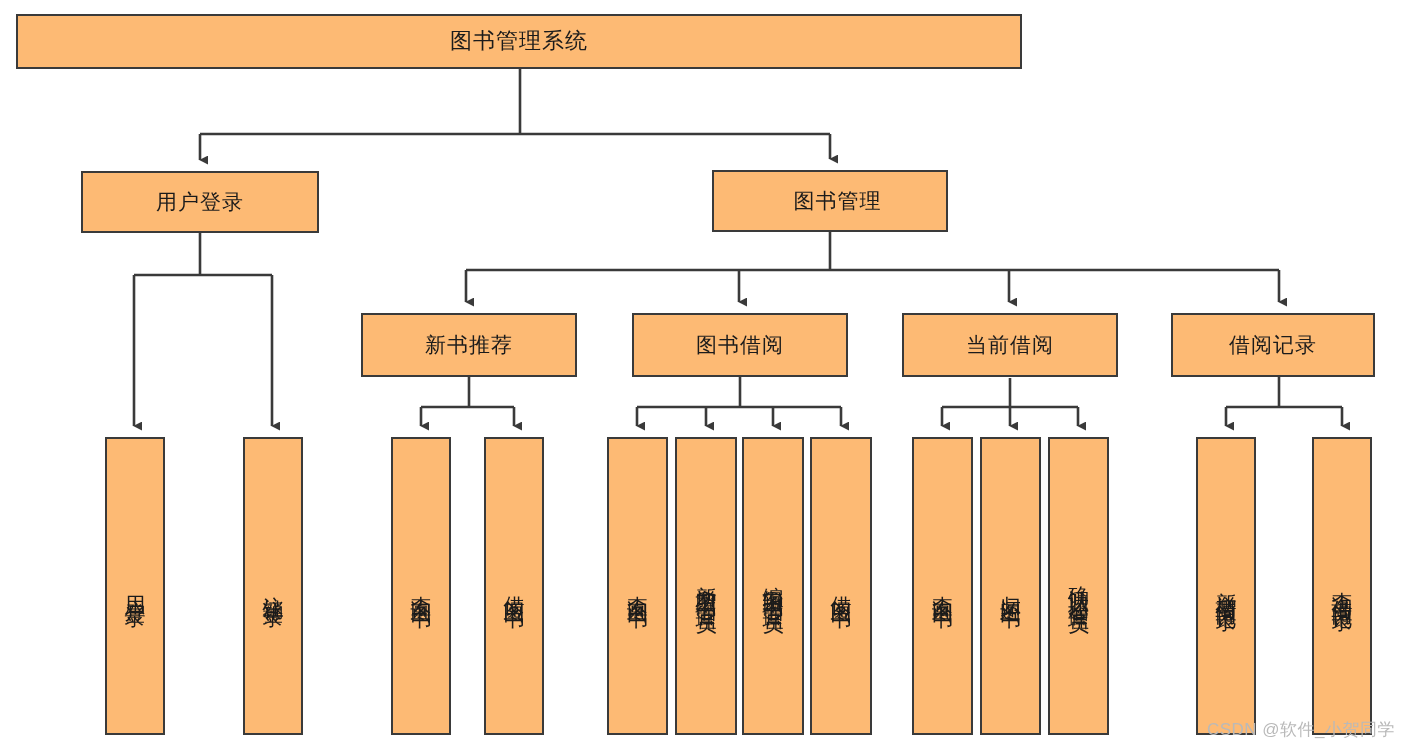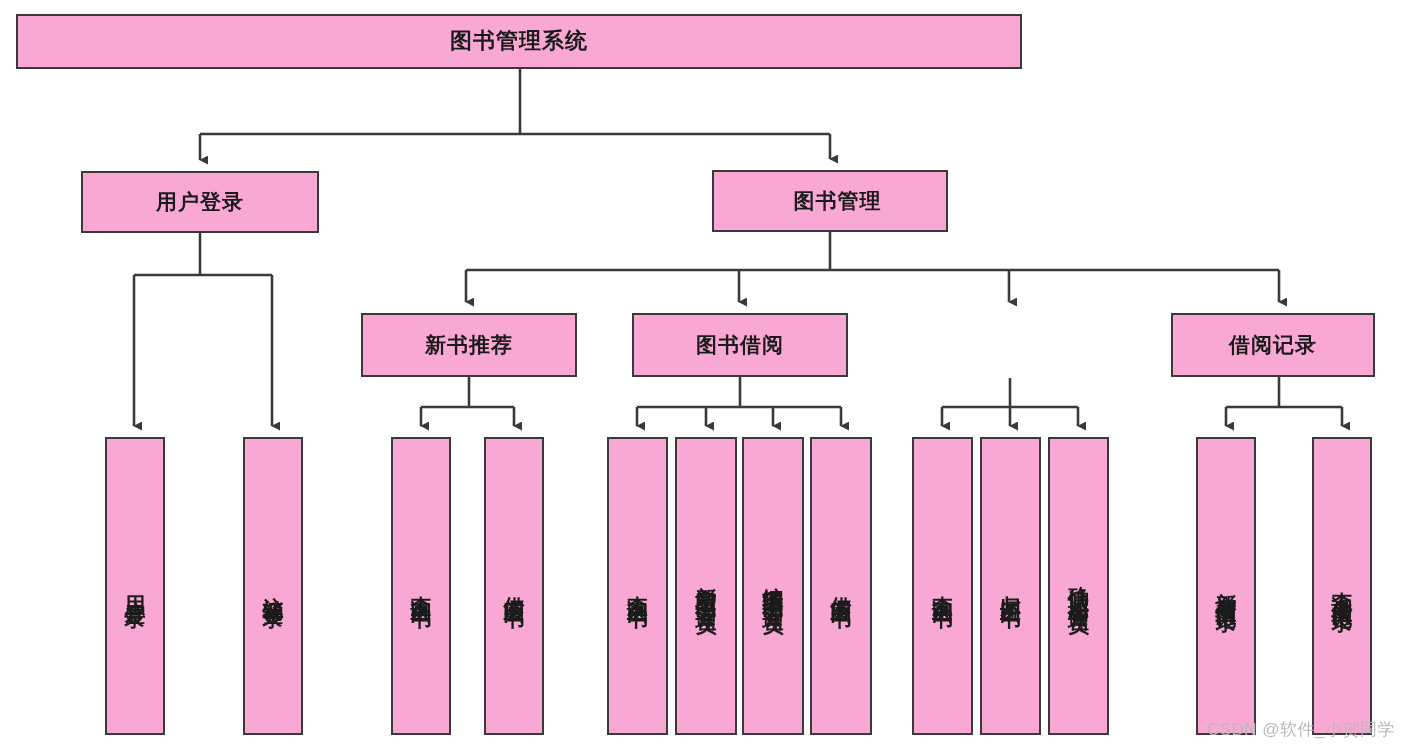--- a/index.html
+++ b/index.html
@@ -31,12 +31,11 @@
     position: absolute;
     box-sizing: border-box;
     border: 2.5px solid #3a3a3a;
-    background: #f9a8d4;
+    background: #fdba74;
     display: flex;
     align-items: center;
     justify-content: center;
     color: #1b1b1b;
-    font-weight: bold;
   }
   .node.horiz {
     font-size: 21px;

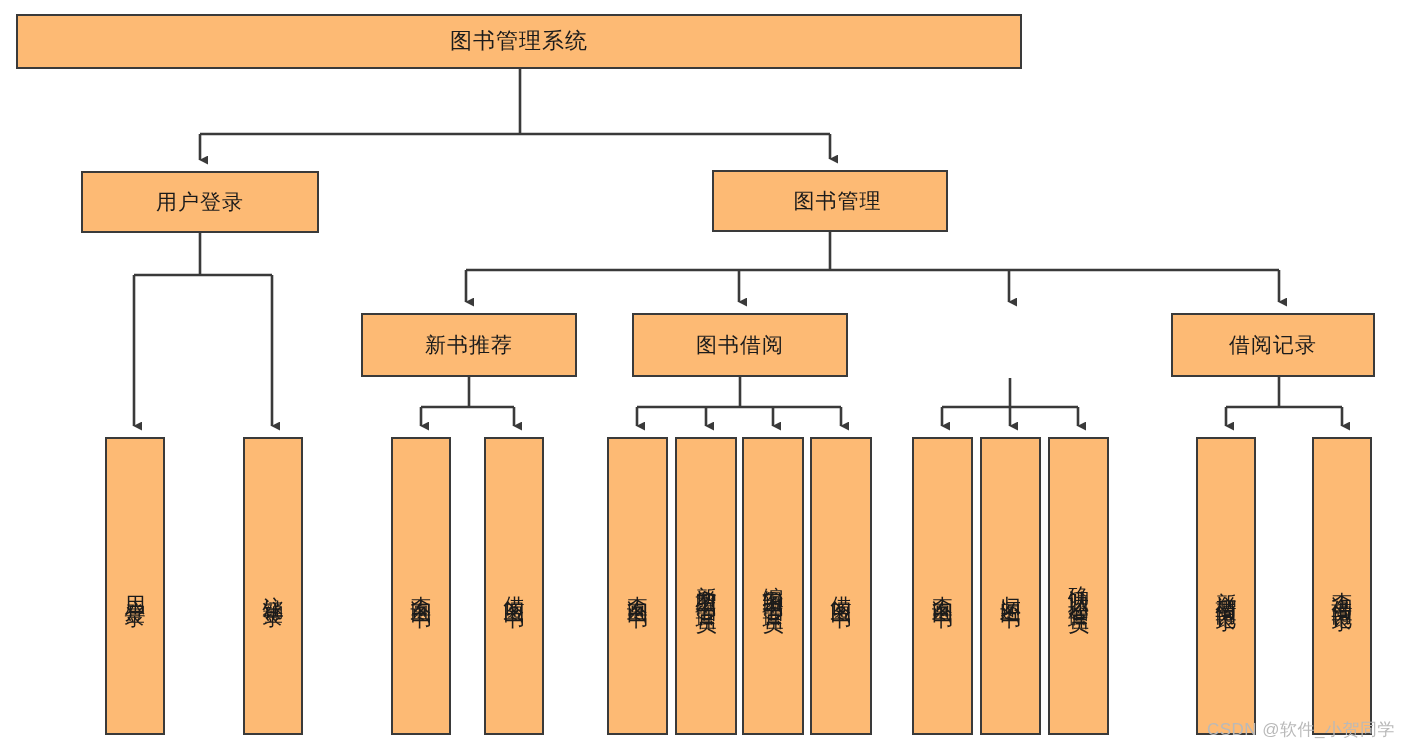--- a/index.html
+++ b/index.html
@@ -142,6 +142,9 @@
   <div class="node horiz" style="left:632px; top:313px; width:216px; height:64px;">
     <span>图书借阅</span>
   </div>
+  <div class="node horiz" style="left:902px; top:313px; width:216px; height:64px;">
+    <span>当前借阅</span>
+  </div>
   <div class="node horiz" style="left:1171px; top:313px; width:204px; height:64px;">
     <span>借阅记录</span>
   </div>

